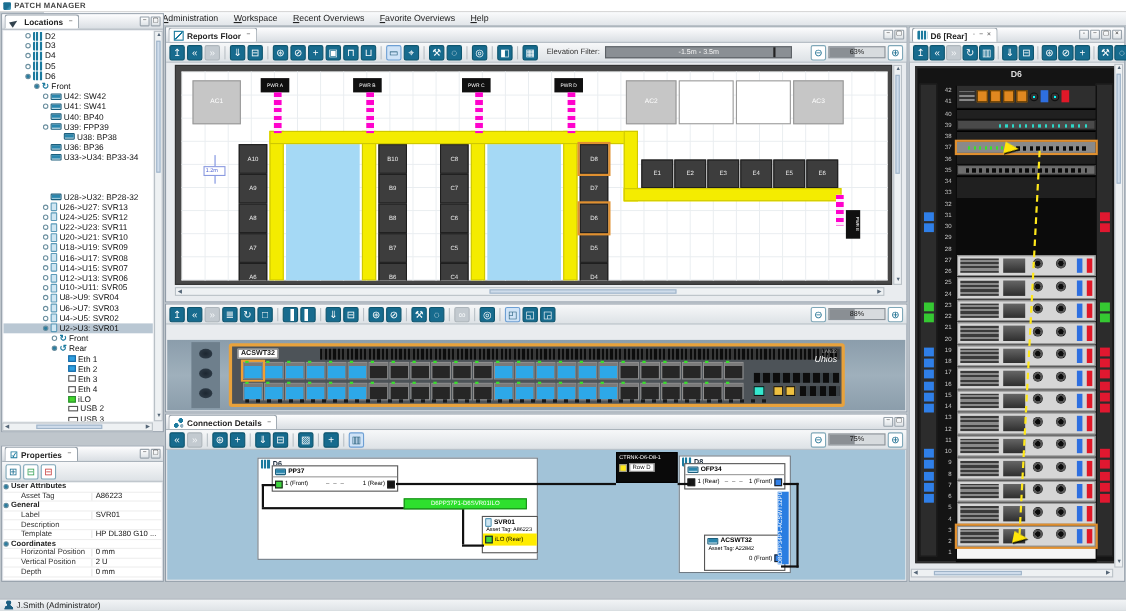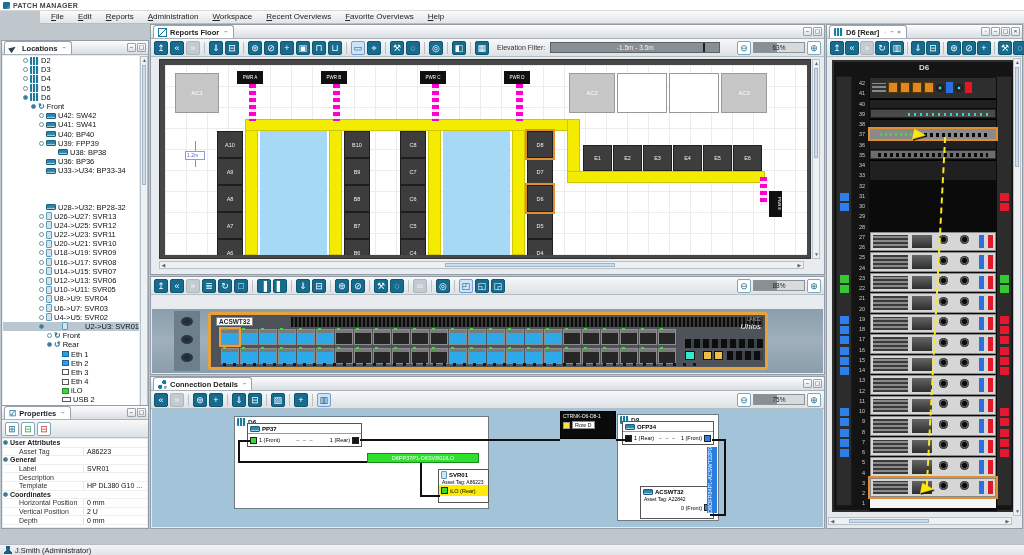--- a/index.html
+++ b/index.html
@@ -187,7 +187,7 @@
       <span class="mi">Help</span>
     </div>
 
-  <div class="panel" id="loc-panel" style="left:1px;top:40px;width:148px;height:381px;">
+  <div class="panel" id="loc-panel" style="left:1px;top:12px;width:148px;height:381px;">
     <div class="tabrow">
       <div class="tab">
         <span class="i-dart"></span>

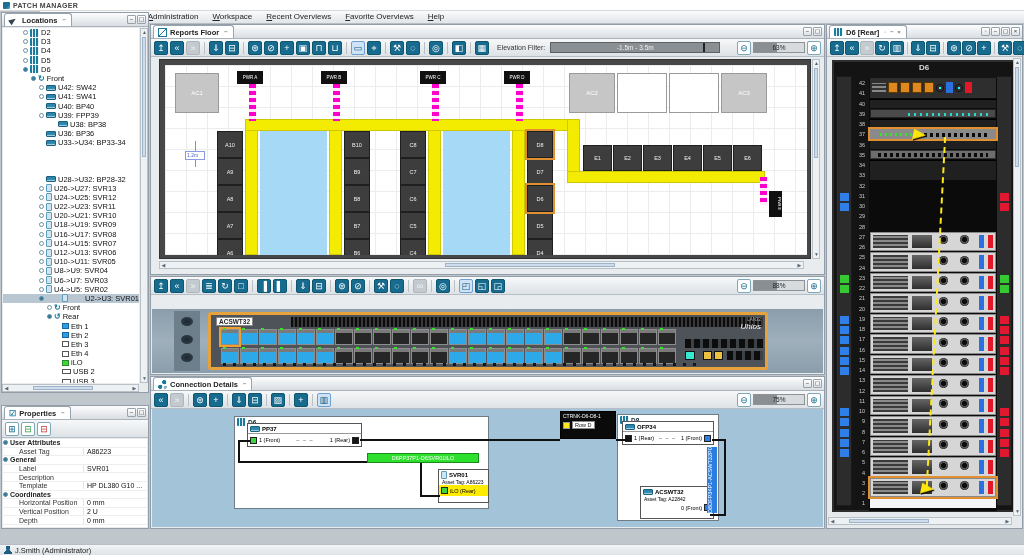--- a/index.html
+++ b/index.html
@@ -31,7 +31,7 @@
 
 #tree{position:absolute;left:1px;top:15px;right:9px;bottom:9px;background:#fff;overflow:hidden;}
 .trow{display:flex;align-items:center;height:9.2px;gap:2px;white-space:nowrap;}
-.trow.sel{background:#b9c7d3;justify-content:space-between;}
+.trow.sel{background:#b9c7d3;}
 .trow span.lbl{font-size:7.5px;color:#111;}
 .knob{width:5px;height:5px;border:1px solid #6b8f9f;border-radius:50%;background:#fff;flex:none;}
 .knob.o{background:#2a7da0;}

